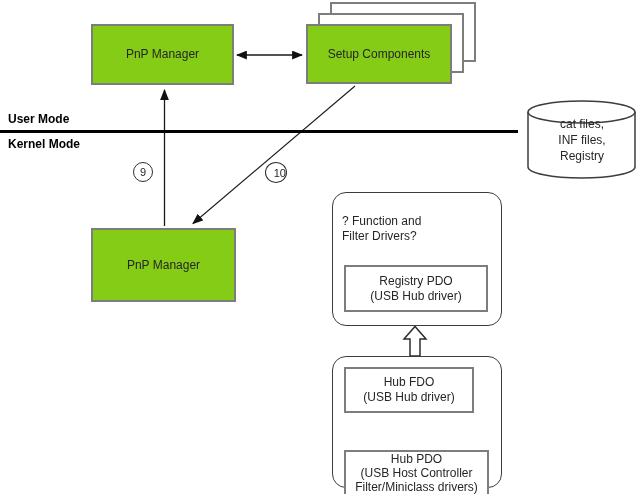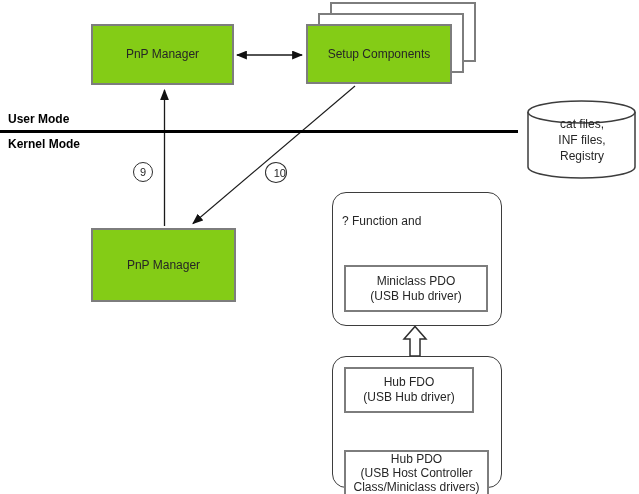--- a/index.html
+++ b/index.html
@@ -94,6 +94,7 @@
   <div class="rounded" style="left:332px;top:192px;width:170px;height:134px;"></div>
   <div class="txt-block" style="left:342px;top:214px;width:150px;">
     <span class="line-span">? Function and</span>
+    <span class="line-span">Filter Drivers?</span>
   </div>
   <div class="inner-box" style="left:344px;top:265px;width:144px;height:47px;">
     <span>Miniclass PDO</span>

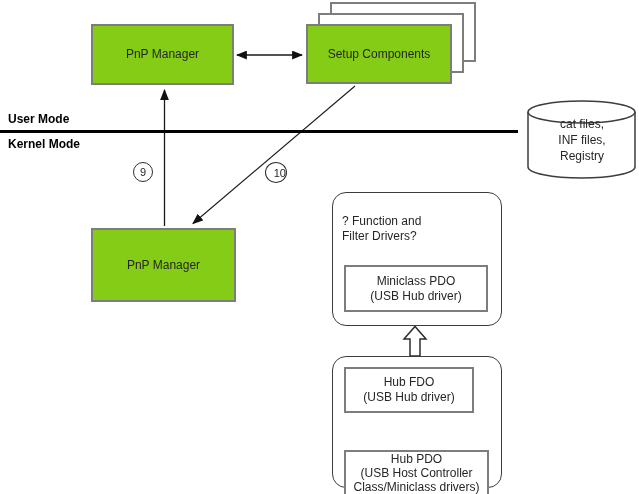--- a/index.html
+++ b/index.html
@@ -97,7 +97,7 @@
     <span class="line-span">Filter Drivers?</span>
   </div>
   <div class="inner-box" style="left:344px;top:265px;width:144px;height:47px;">
-    <span>Miniclass PDO</span>
+    <span>Registry PDO</span>
     <span>(USB Hub driver)</span>
   </div>
 

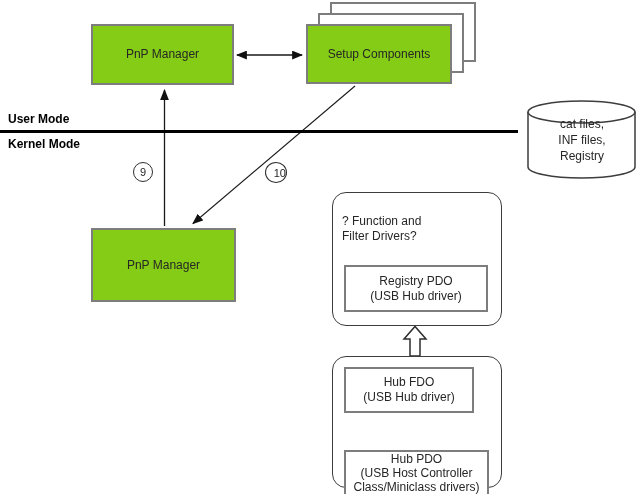--- a/index.html
+++ b/index.html
@@ -109,7 +109,7 @@
   <div class="inner-box" style="left:344px;top:433px;width:145px;height:46px;line-height:14px;margin-top:17px;">
     <span>Hub PDO</span>
     <span>(USB Host Controller</span>
-    <span>Class/Miniclass drivers)</span>
+    <span>Filter/Miniclass drivers)</span>
   </div>
 
 </div>

